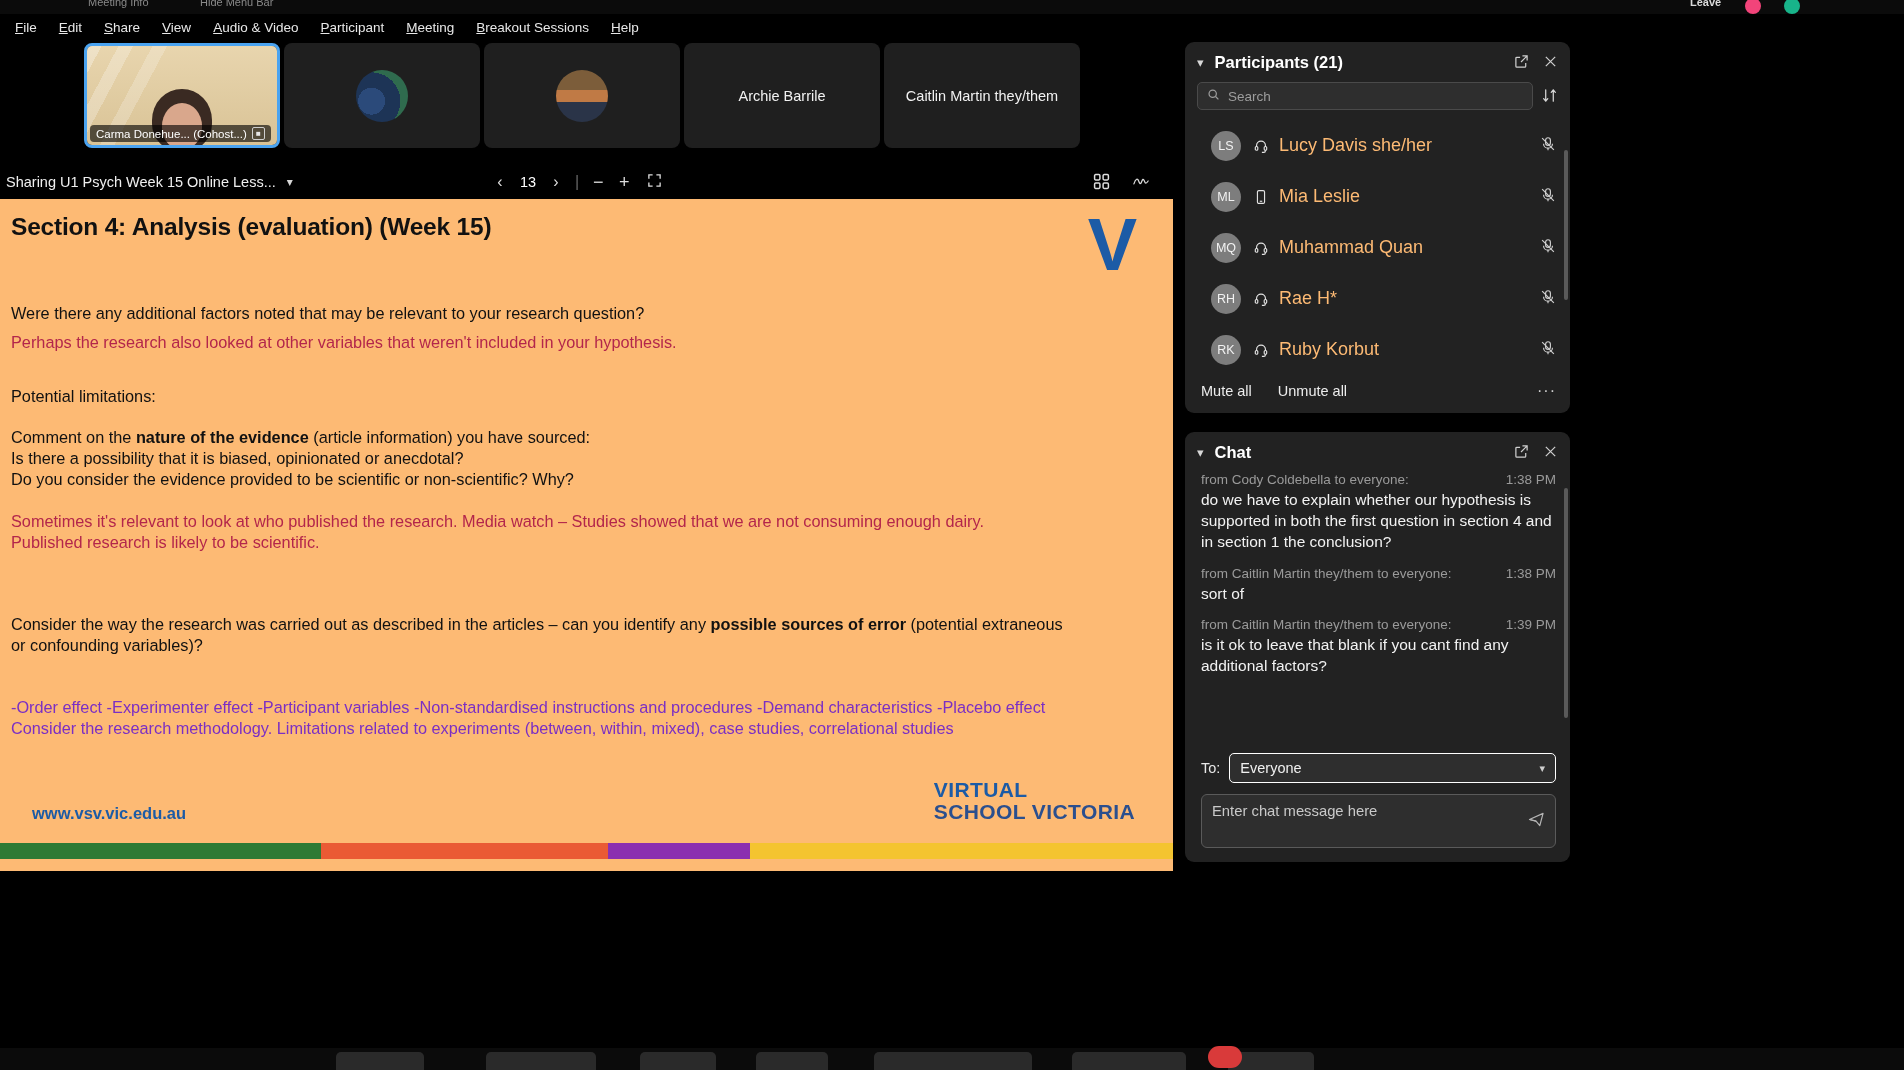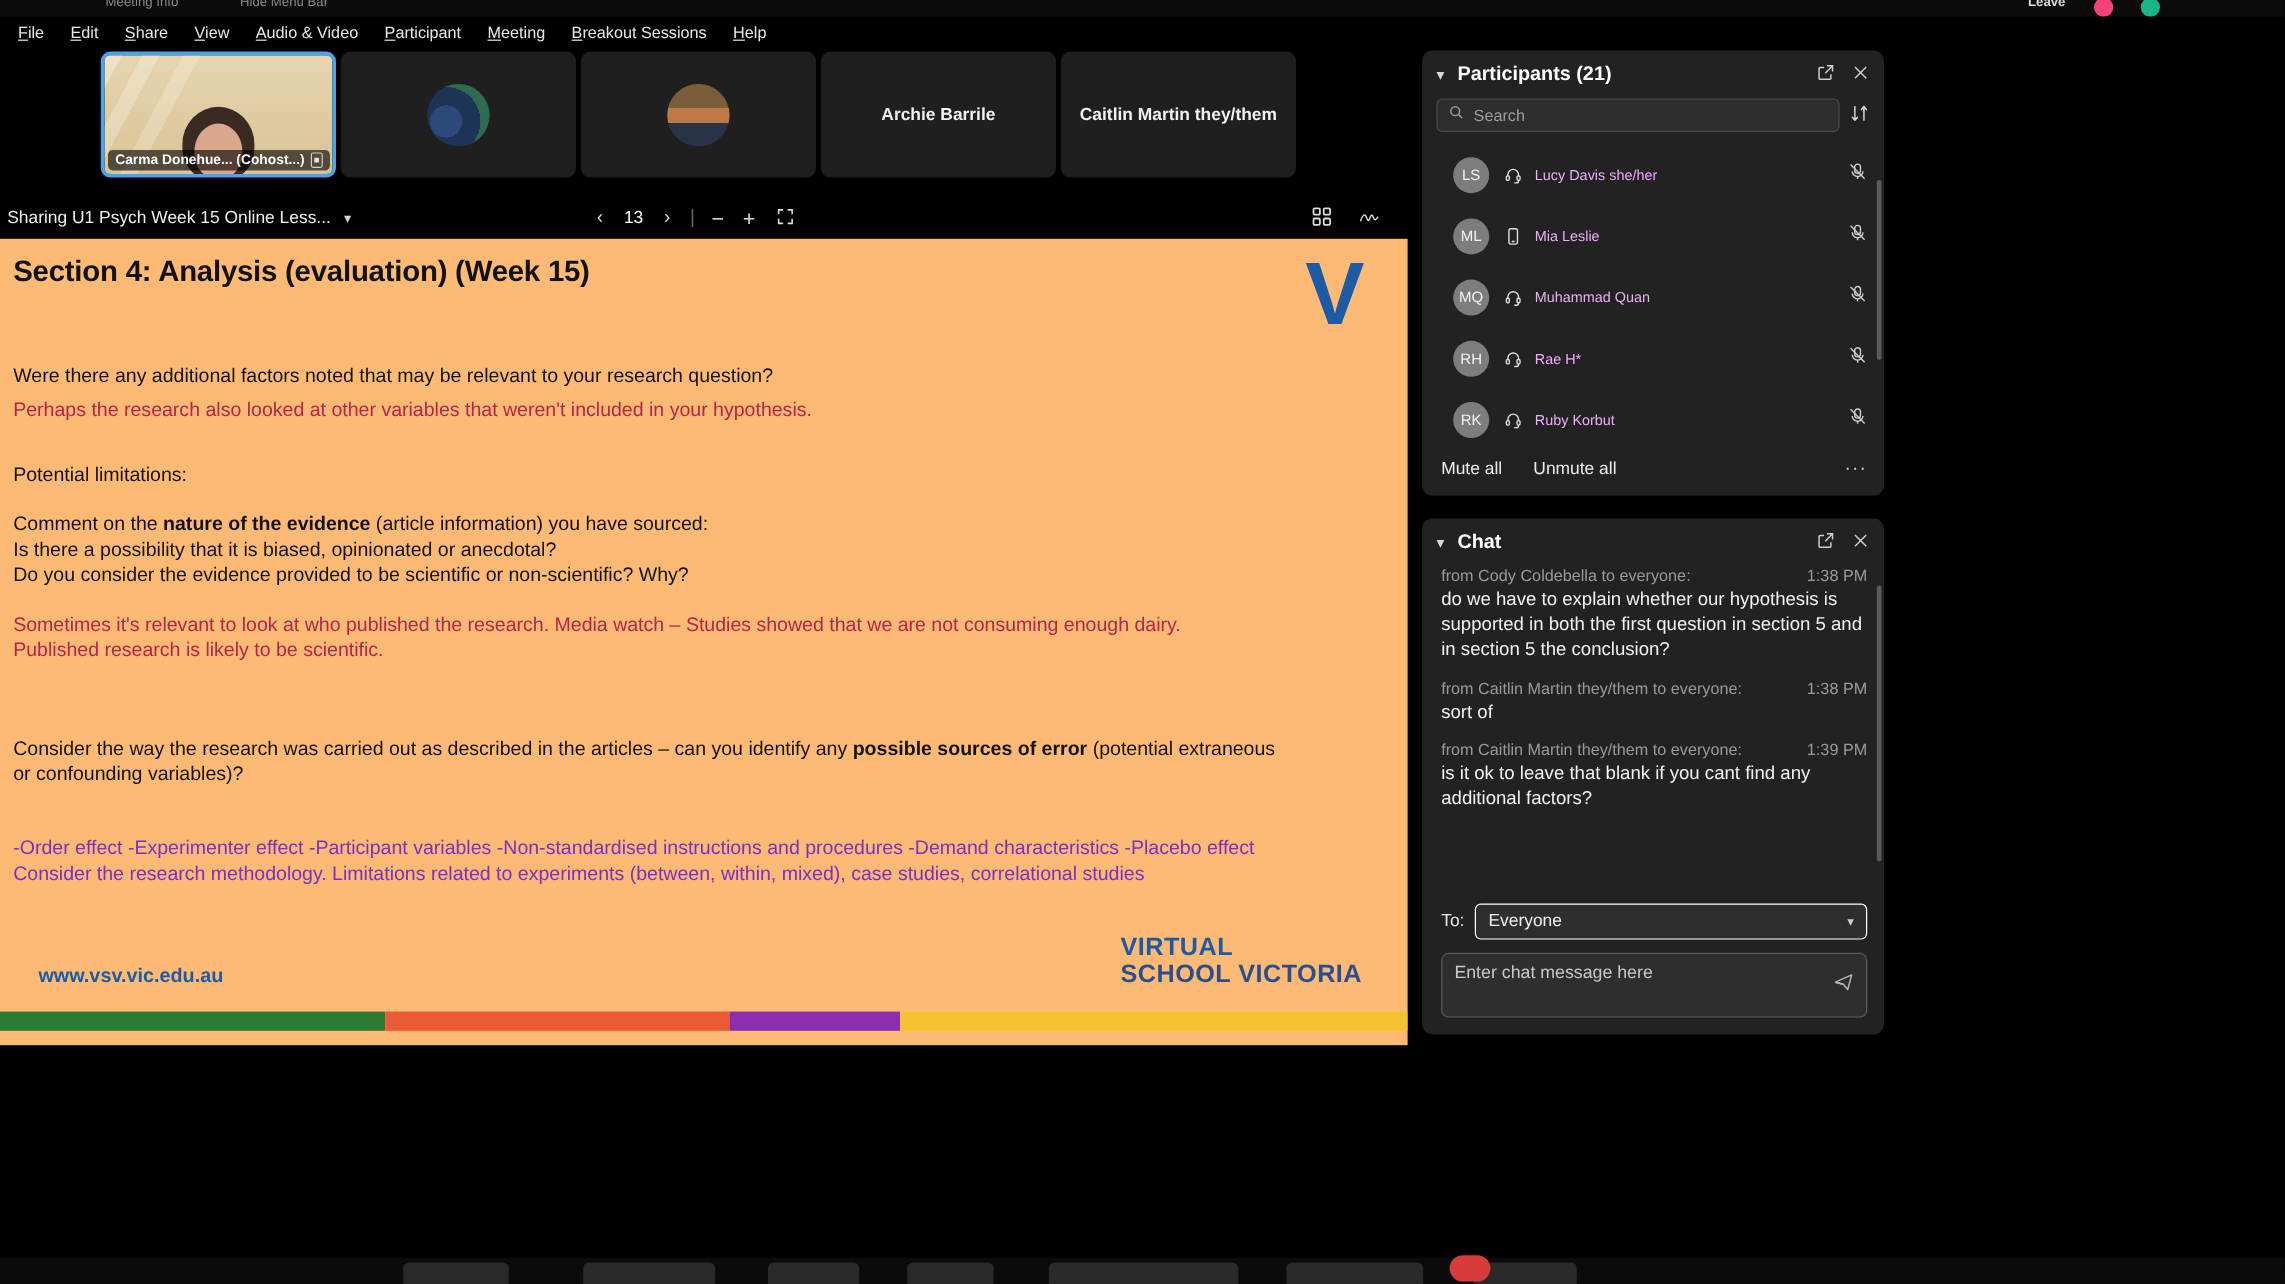--- a/index.html
+++ b/index.html
@@ -24,7 +24,7 @@
 
   
   .thumbs { position:absolute; left:84px; top:43px; height:105px; display:flex; gap:4px; }
-  .thumb { width:196px; height:105px; background:#1f1f1f; border-radius:8px; position:relative; overflow:hidden;font-weight:bold; }
+  .thumb { width:196px; height:105px; background:#1f1f1f; border-radius:8px; position:relative; overflow:hidden; }
   .thumb.active { border:3px solid #4aa3f0; }
   .thumb .vid { position:absolute; inset:0; }
   .vidbg {

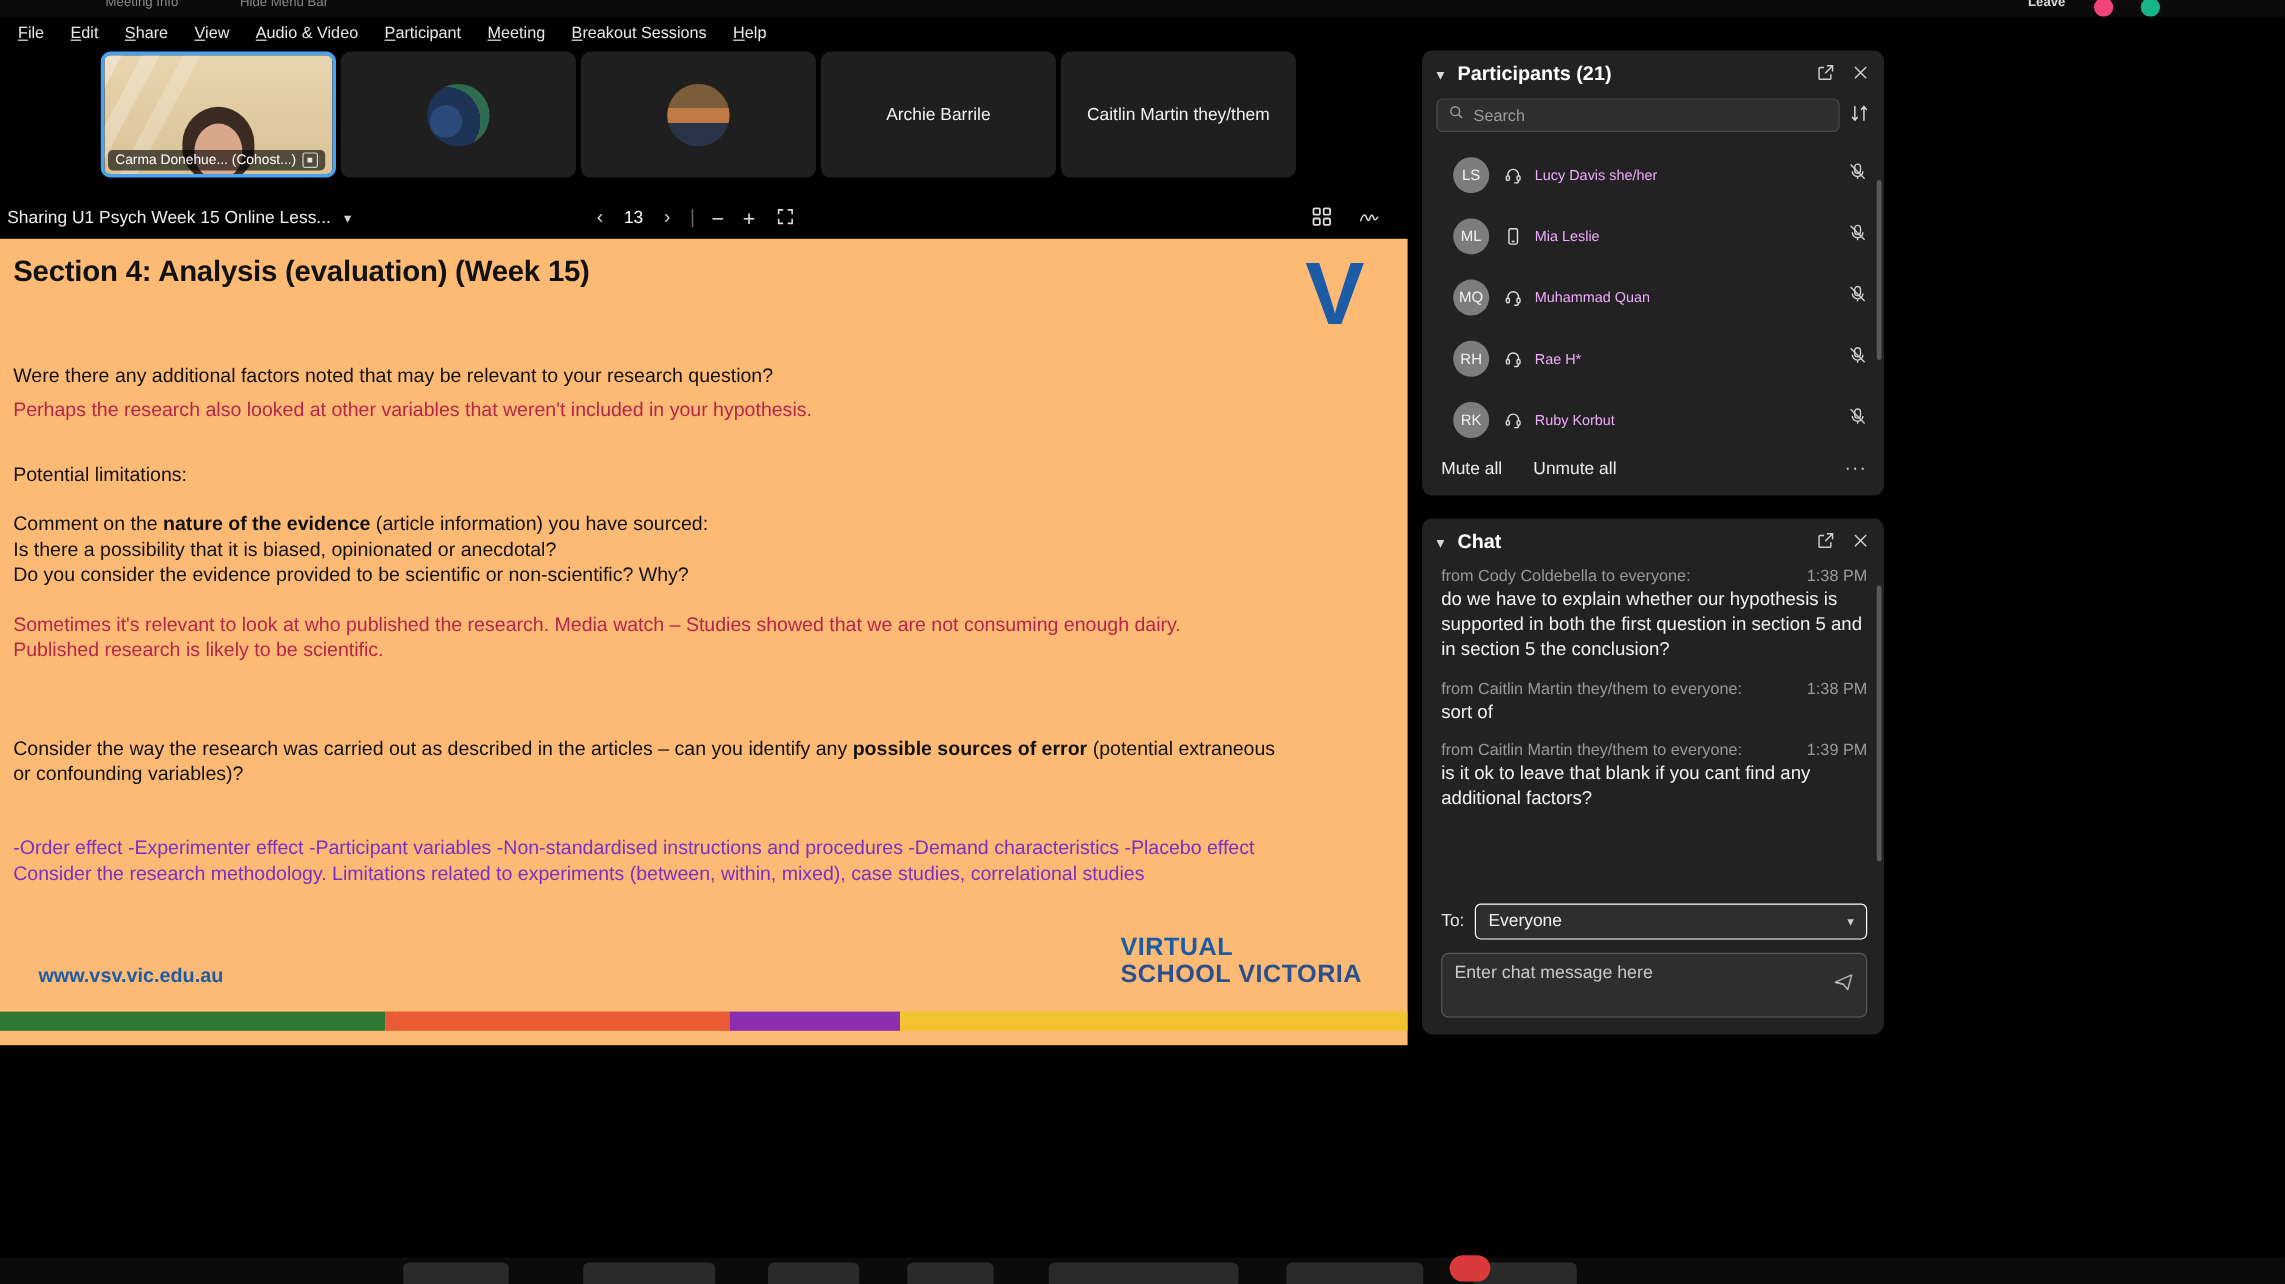--- a/index.html
+++ b/index.html
@@ -102,7 +102,7 @@
   .pav { width:30px; height:30px; border-radius:50%; background:#7d7d7d; color:#f2f2f2;
          display:flex; align-items:center; justify-content:center; font-size:12.5px; flex:0 0 auto;margin-left:10px; }
   .pmediaic { width:22px; margin-left:9px; display:flex; align-items:center; justify-content:center; color:#e2e2e2; }
-  .pname { margin-left:7px; font-size:12px; color:#f0abfc; white-space:nowrap; overflow:hidden; text-overflow:ellipsis; }
+  .pname { margin-left:7px; font-size:18px; color:#fdba74; white-space:nowrap; overflow:hidden; text-overflow:ellipsis; }
   .pmute { margin-left:auto; color:#d0d0d0; }
 
   .pfoot { position:absolute; left:0; right:0; bottom:0; height:44px; display:flex; align-items:center;

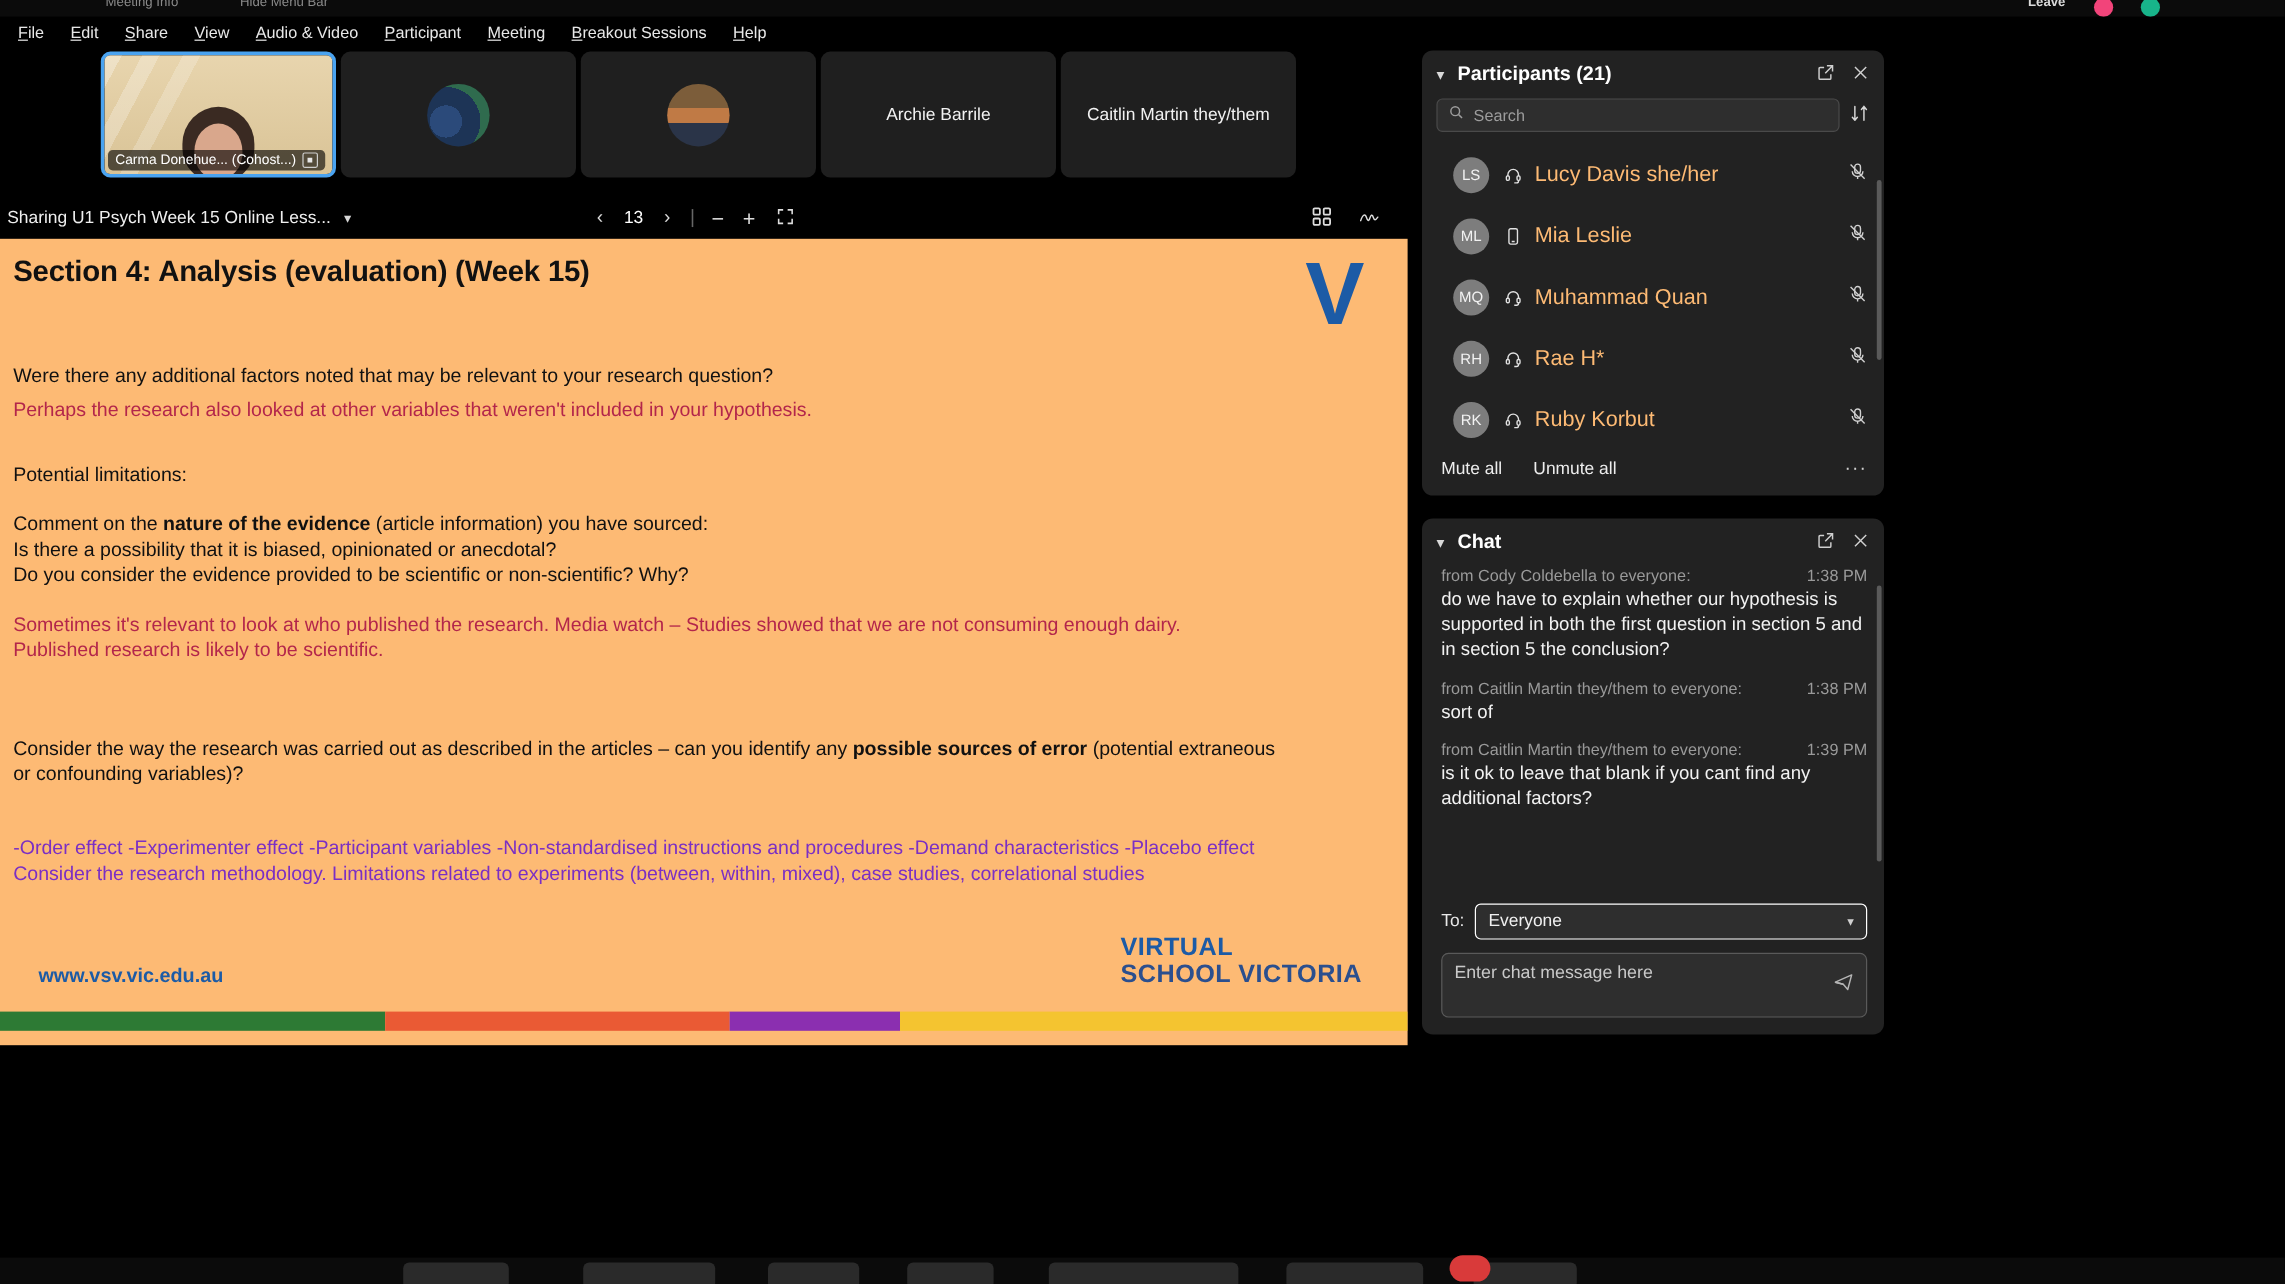--- a/index.html
+++ b/index.html
@@ -441,7 +441,7 @@
           <span class="cfrom">from Cody Coldebella to everyone:</span>
           <span class="ctime">1:38 PM</span>
         </div>
-        <div class="ctext">do we have to explain whether our hypothesis is supported in both the first question in section 5 and in section 5 the conclusion?</div>
+        <div class="ctext">do we have to explain whether our hypothesis is supported in both the first question in section 4 and in section 1 the conclusion?</div>
       </div>
       <div class="cmsg">
         <div class="cmeta">

